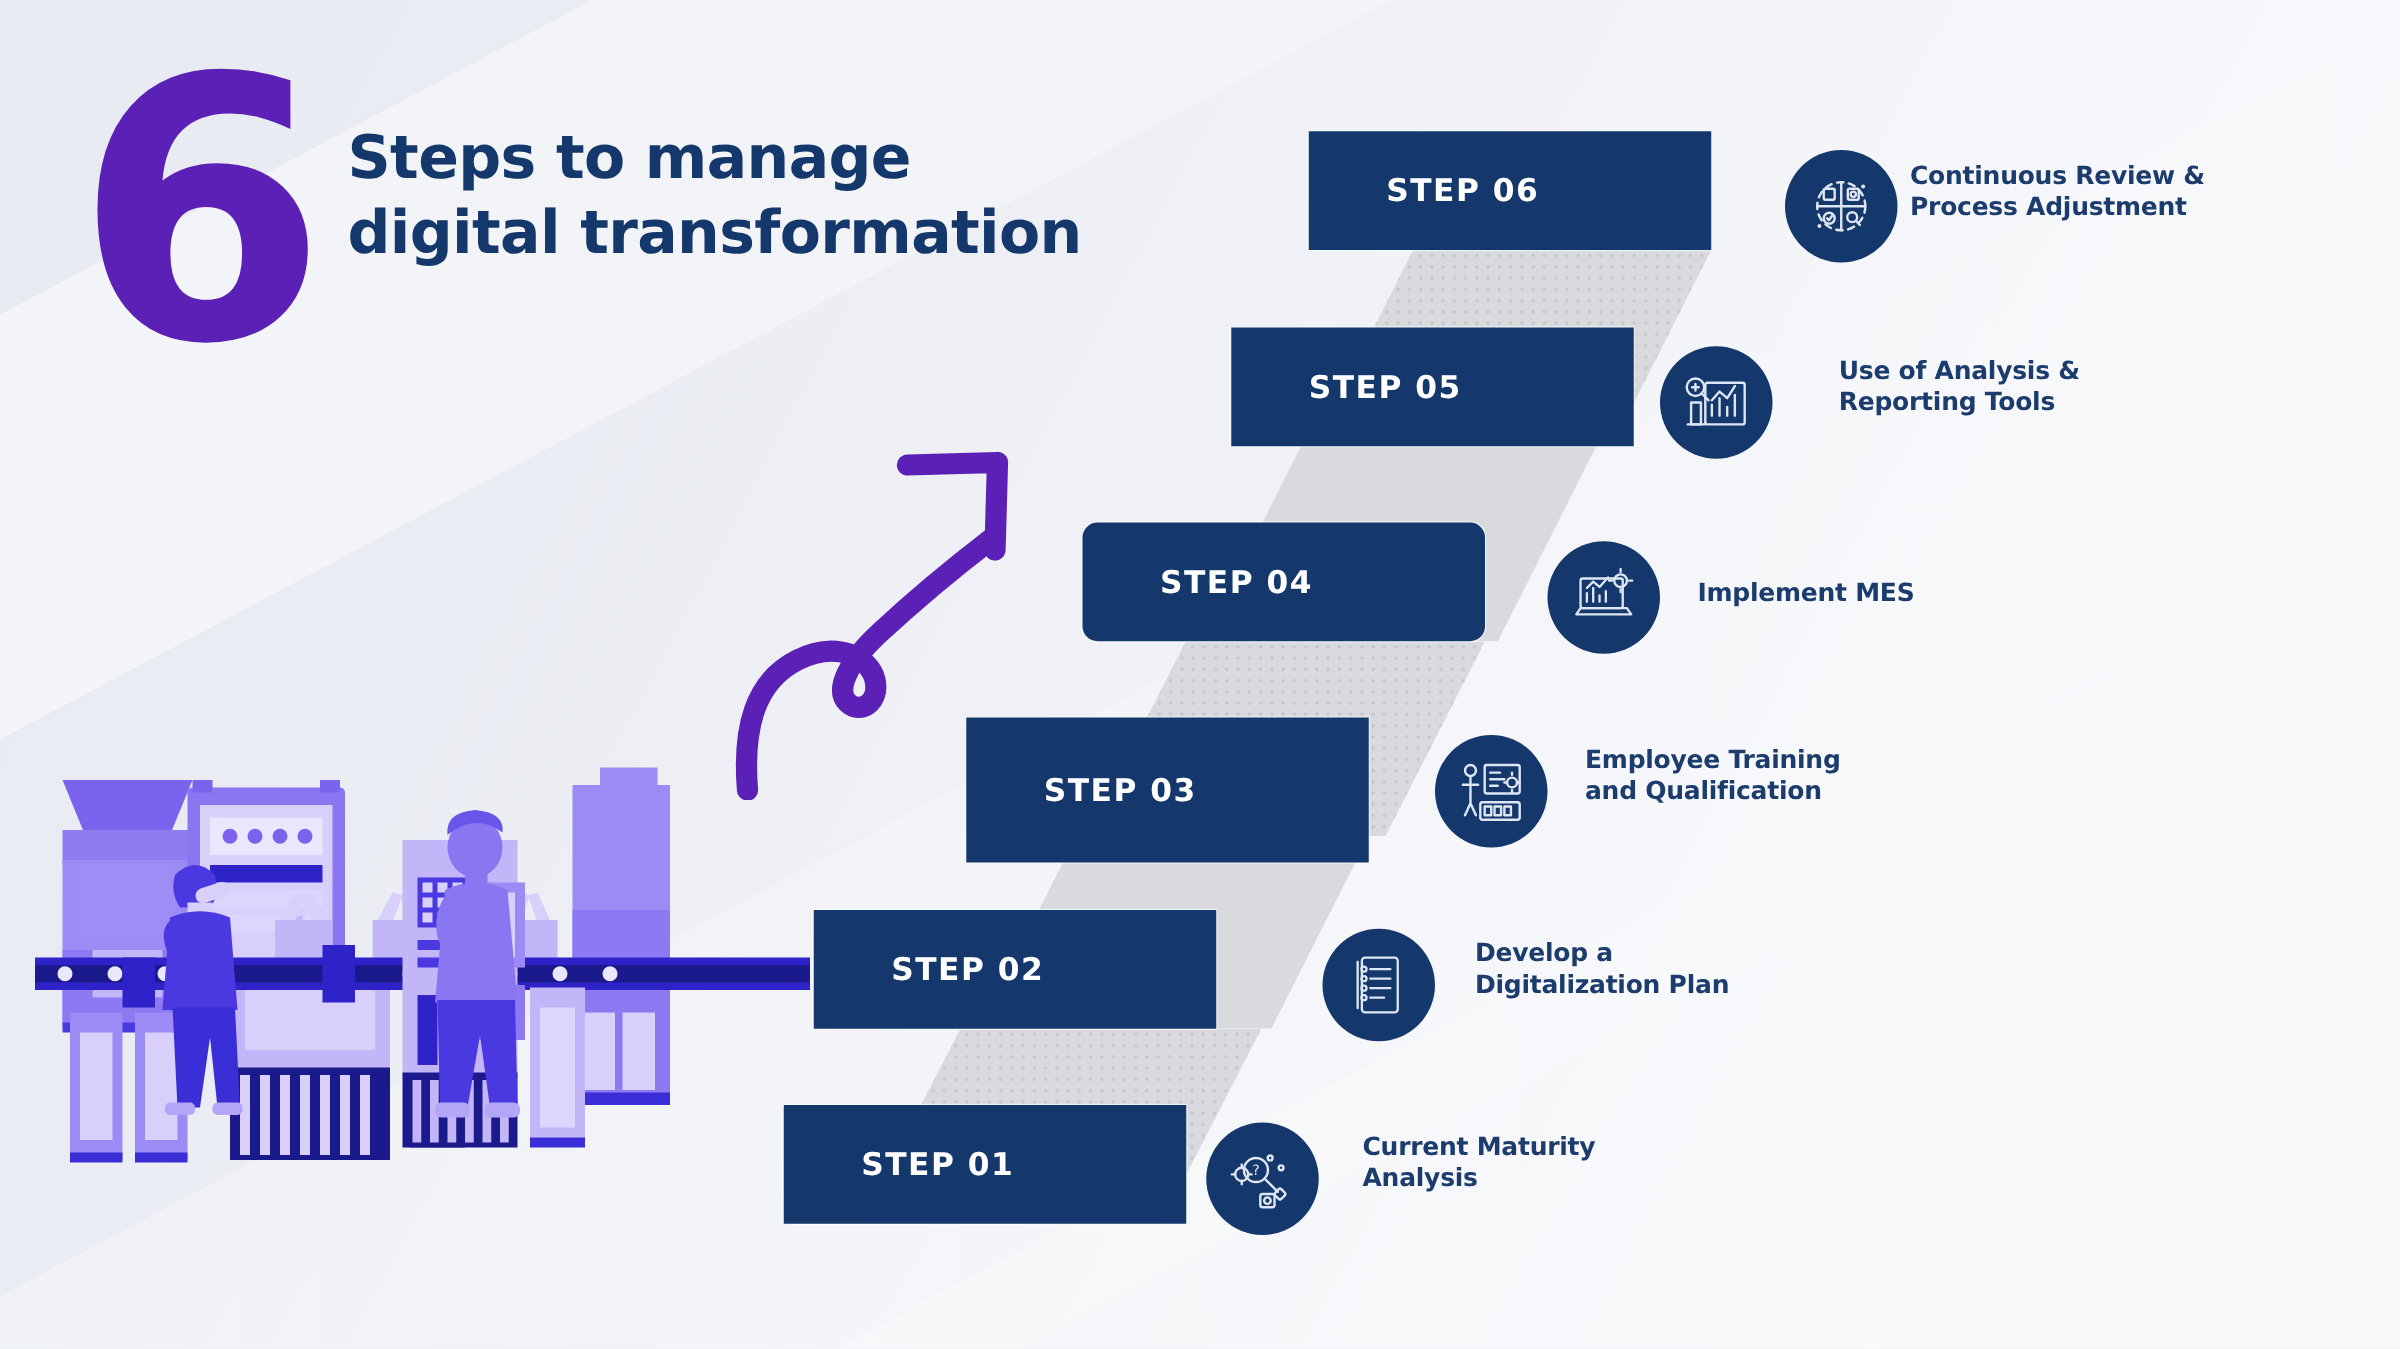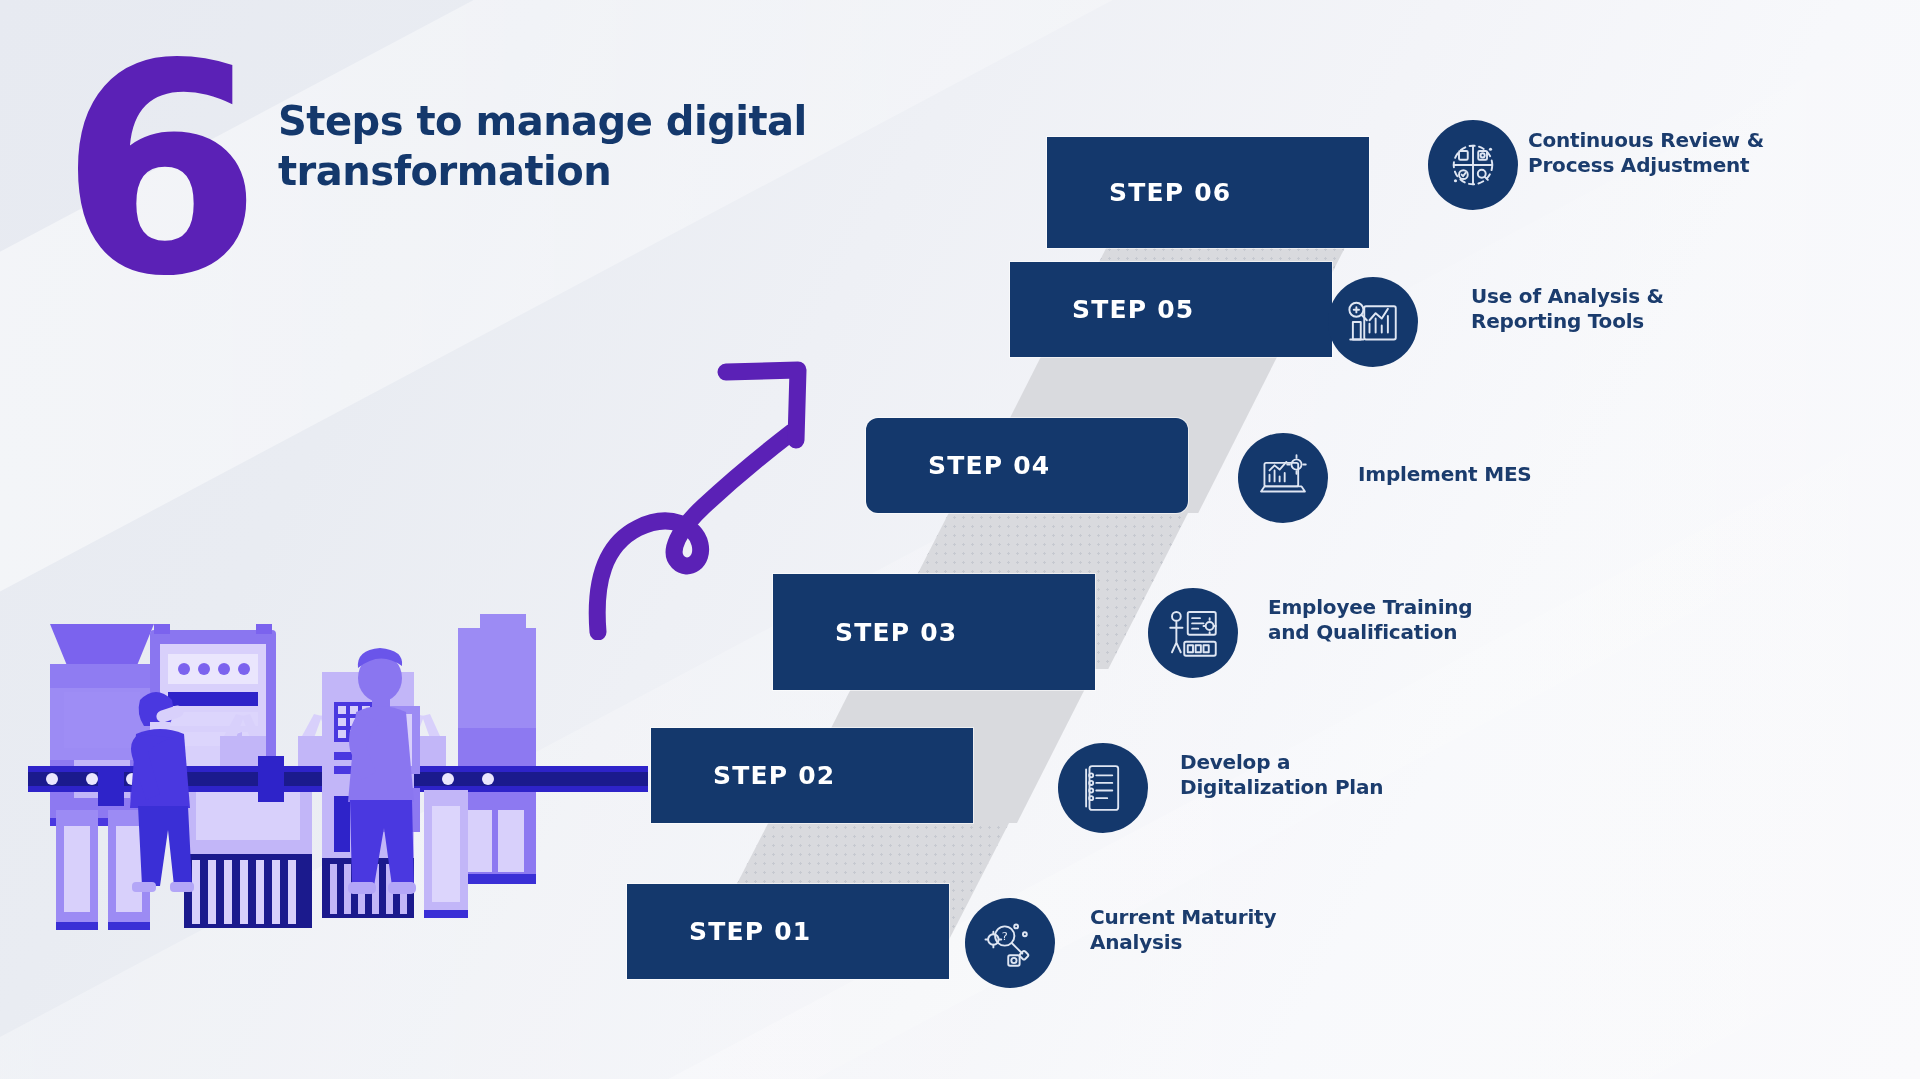--- a/index.html
+++ b/index.html
@@ -46,7 +46,7 @@
   }
   #heading-text {
     position:absolute; left:218px; top:56px;
-    font-size:40px; line-height:1.26;
+    font-size:48px; line-height:1.26;
     font-weight:800;
     color:#14386c;
     letter-spacing:-0.5px;

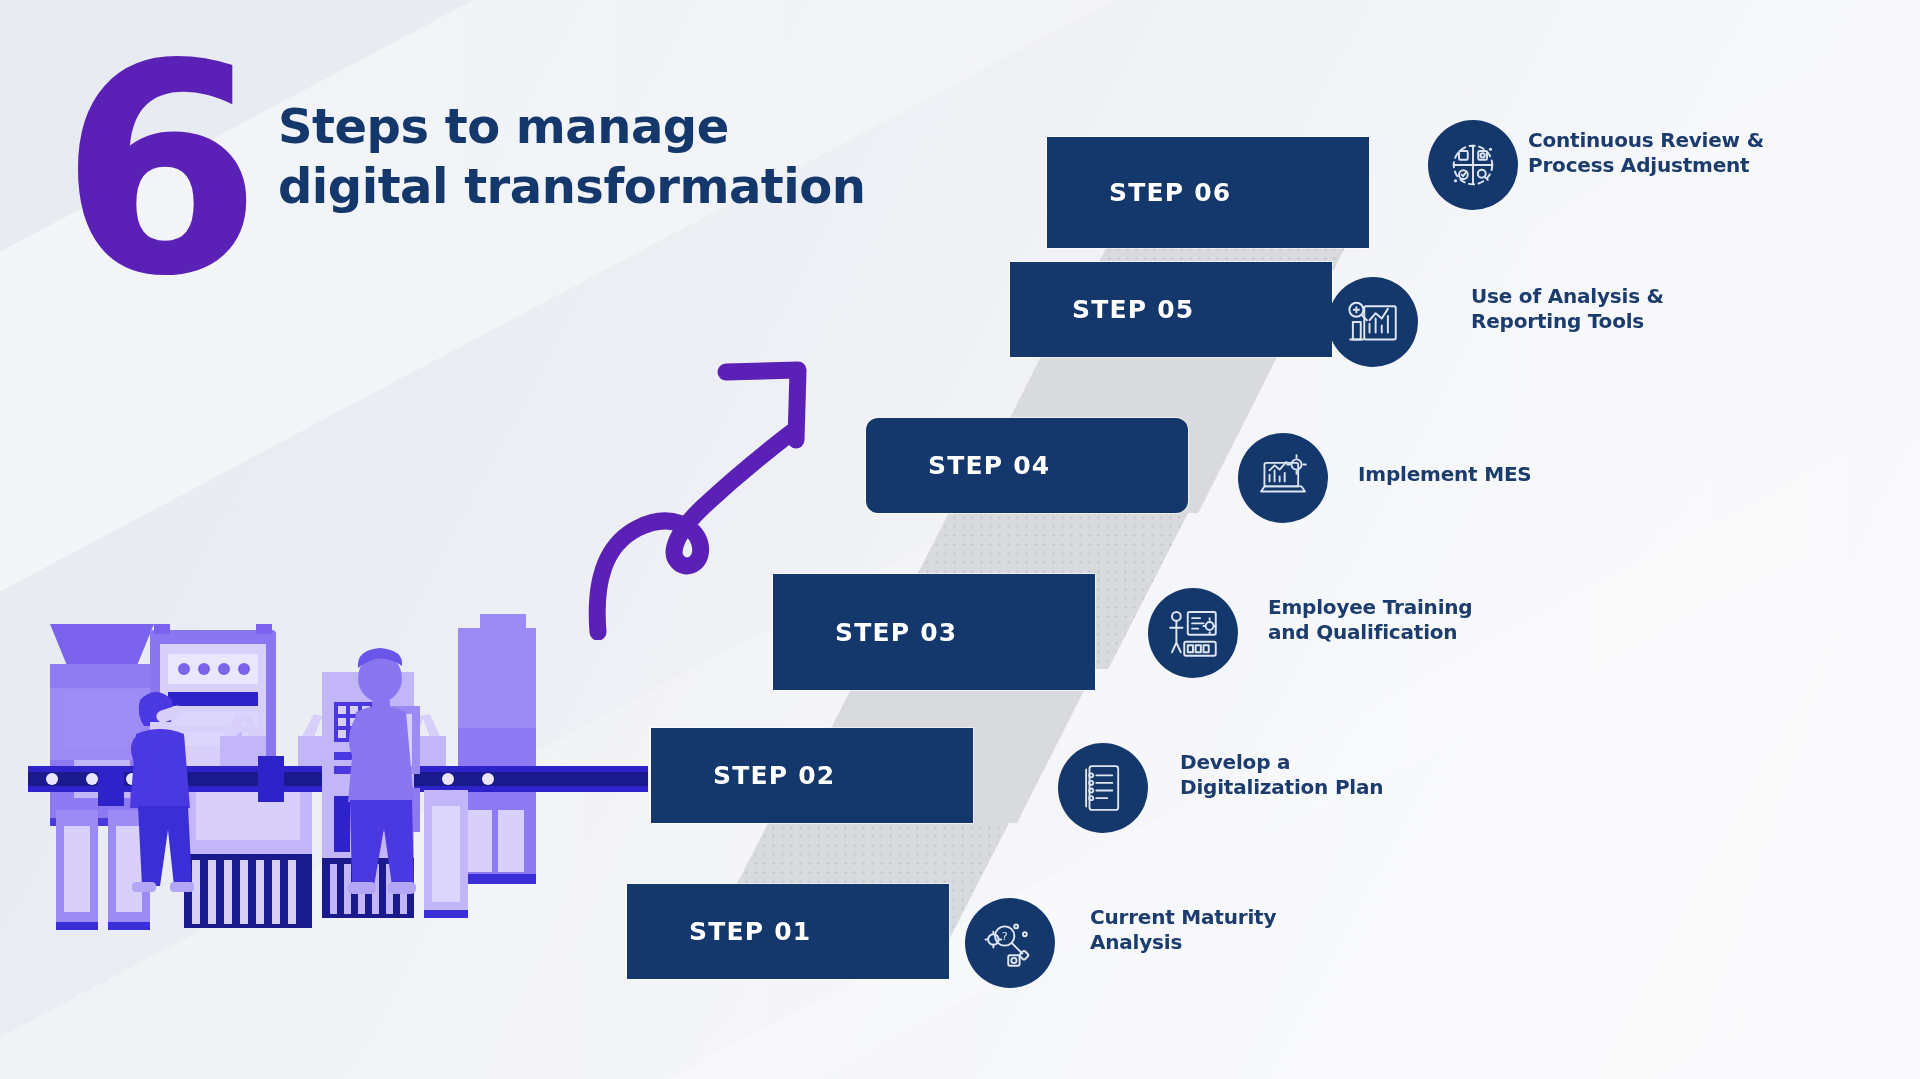--- a/index.html
+++ b/index.html
@@ -384,7 +384,7 @@
       </div>
       <div class="step-desc" style="left: 1448px; top: 284px; margin-left: 23px;">Use of Analysis &amp;
 Reporting Tools</div>
-      <div class="step-bar" style="left: 1047px; top: 105px; width: 322px; height: 111px; margin-top: 32px;">
+      <div class="step-bar" style="left: 1047px; top: 105px; width: 322px; height: 95px;">
         <span class="step-label">STEP 06</span>
       </div>
       <div class="step-icon" style="left: 1428px; top: 120px; width: 90px; height: 90px;">

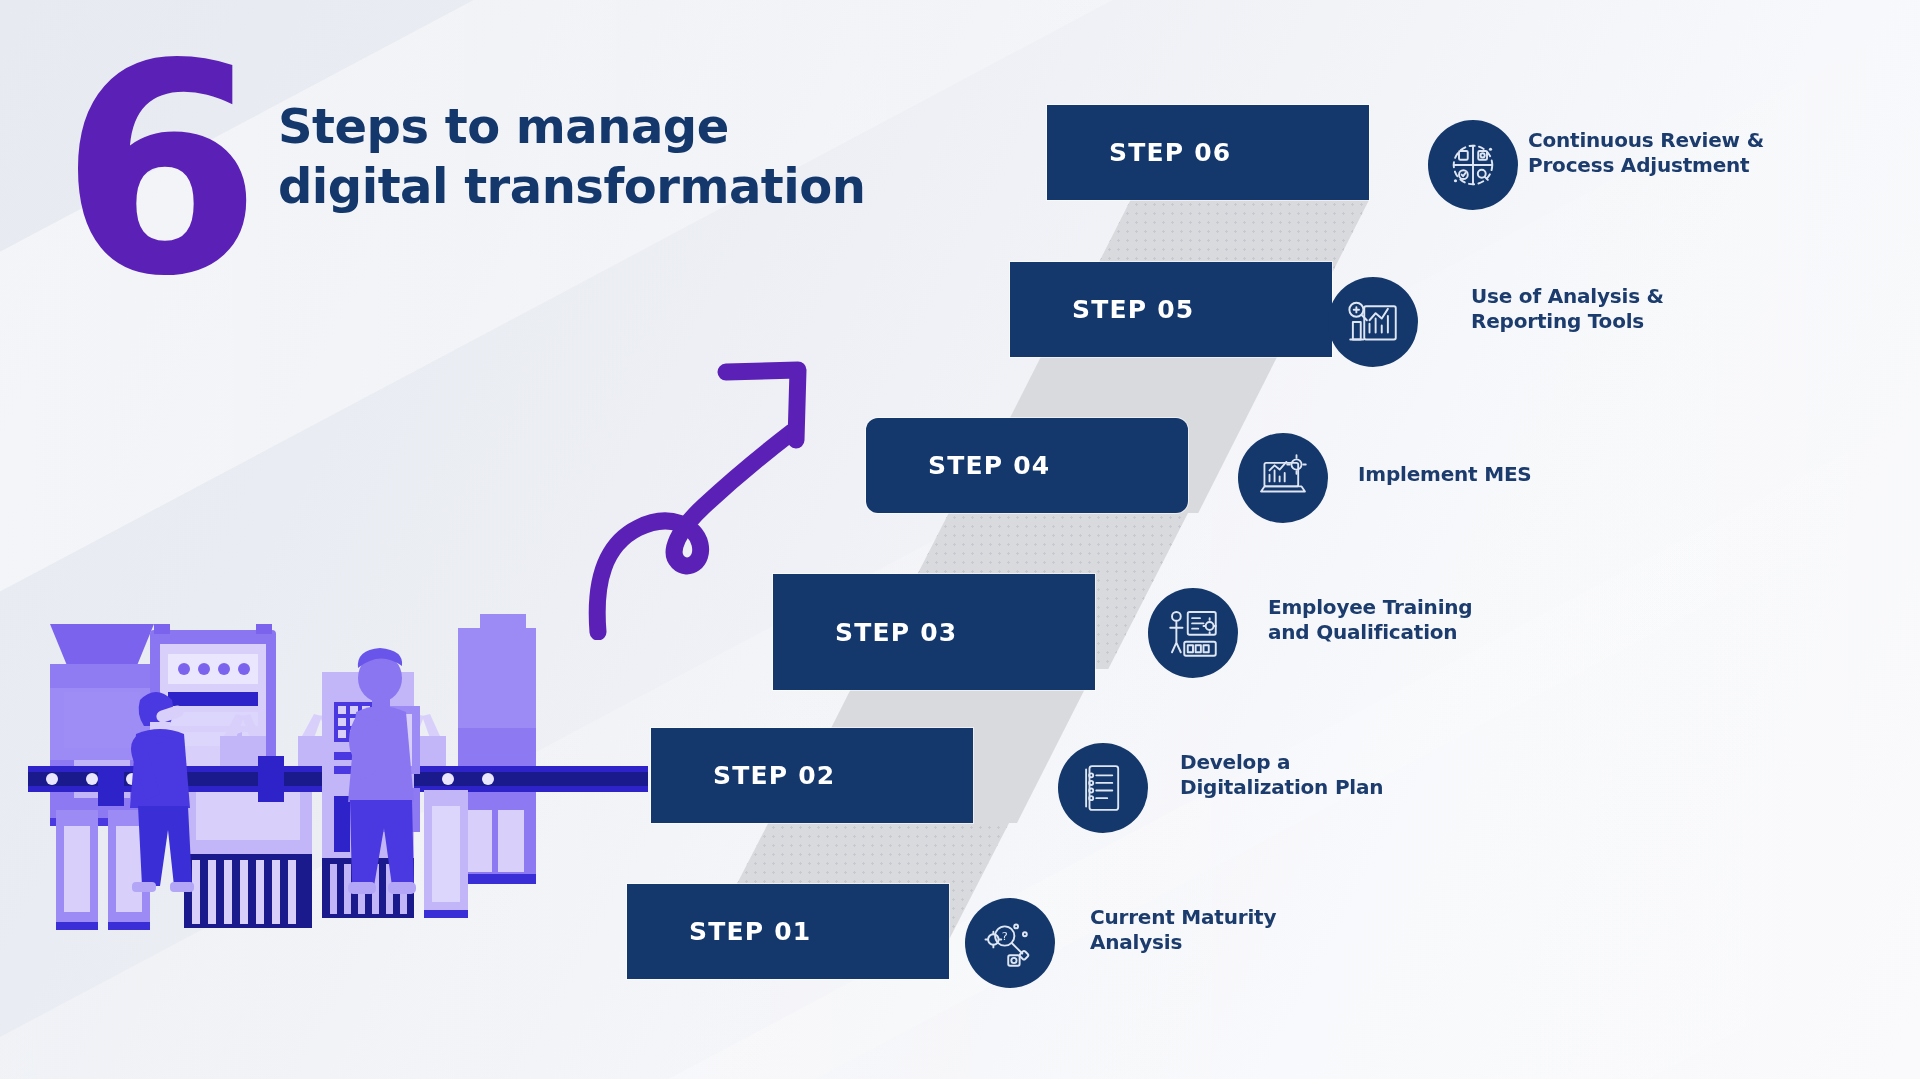--- a/index.html
+++ b/index.html
@@ -367,7 +367,7 @@
     </svg>
       </div>
       <div class="step-desc" style="left: 1358px; top: 462px; text-align: center;">Implement MES</div>
-      <div class="step-bar" style="left: 1010px; top: 262px; width: 322px; height: 95px;">
+      <div class="step-bar" style="left: 985px; top: 262px; width: 322px; height: 95px;">
         <span class="step-label">STEP 05</span>
       </div>
       <div class="step-icon" style="left: 1328px; top: 277px; width: 90px; height: 90px;">

